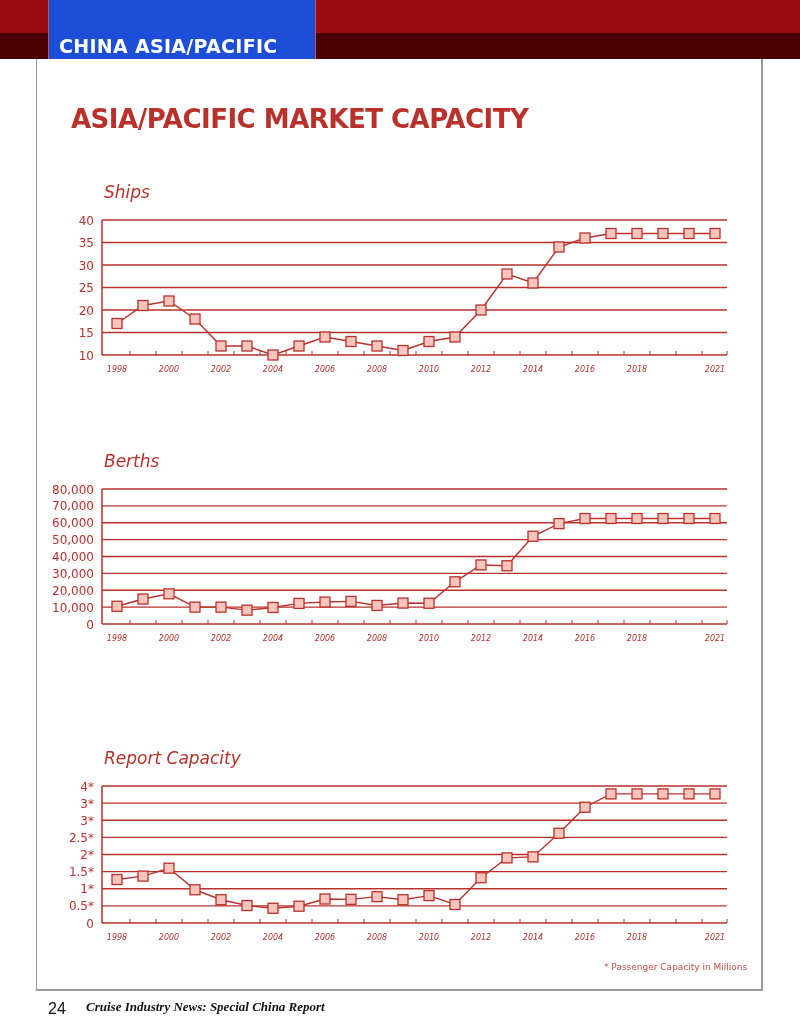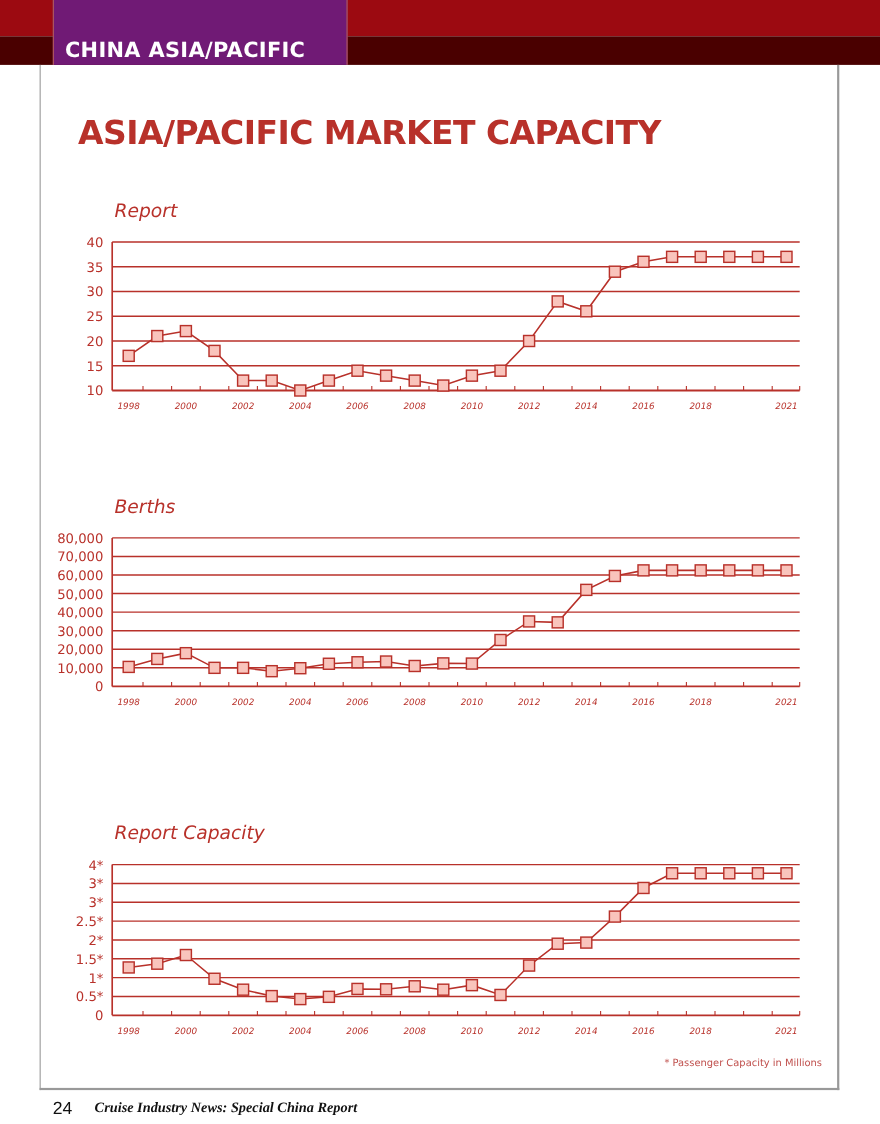--- a/index.html
+++ b/index.html
@@ -6,7 +6,7 @@
   body { width:800px; height:1022px; position:relative; overflow:hidden; font-family:"DejaVu Sans", sans-serif; }
   .band-top { position:absolute; left:0; top:0; width:800px; height:33px; background:#9c0a11; }
   .band-bot { position:absolute; left:0; top:33px; width:800px; height:26px; background:#4a0000; }
-  .section-tab { position:absolute; left:48px; top:0; width:266px; height:59px; background:#701a75; border-left:1px solid #b35a5a; border-right:1px solid #b35a5a; }
+  .section-tab { position:absolute; left:48px; top:0; width:266px; height:59px; background:#1d4ed8; border-left:1px solid #b35a5a; border-right:1px solid #b35a5a; }
   .section-tab span { position:absolute; left:10px; top:35px; color:#fff; font-family:"DejaVu Sans", sans-serif; font-weight:bold; font-size:19px; letter-spacing:0.3px; }
   .frame { position:absolute; left:36px; top:59px; width:727px; height:932px; border-left:1px solid #999; border-right:2px solid #999; border-bottom:2px solid #999; box-sizing:border-box; }
   .page-title { position:absolute; left:71px; top:104px; color:#b8312a; font-family:"DejaVu Sans", sans-serif; font-weight:bold; font-size:30px; letter-spacing:-0.5px; }

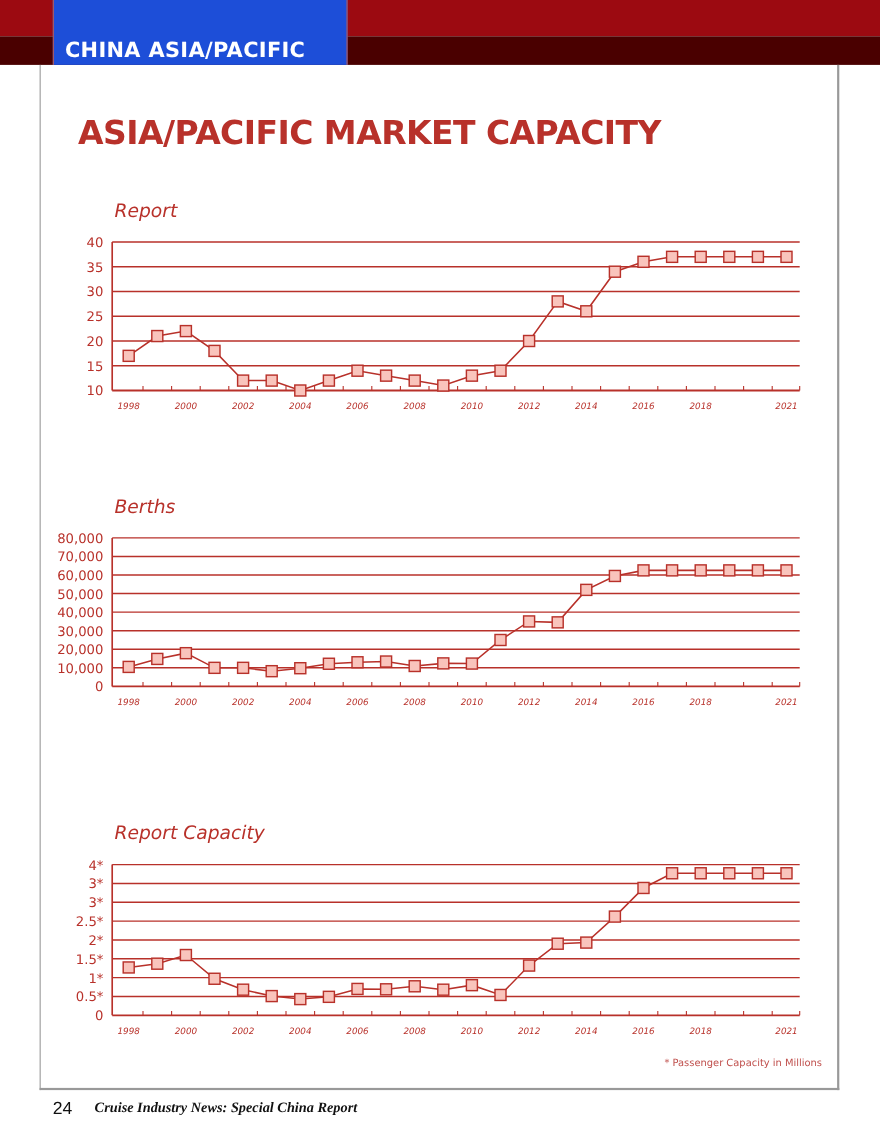--- a/index.html
+++ b/index.html
@@ -9,7 +9,7 @@
   .section-tab { position:absolute; left:48px; top:0; width:266px; height:59px; background:#1d4ed8; border-left:1px solid #b35a5a; border-right:1px solid #b35a5a; }
   .section-tab span { position:absolute; left:10px; top:35px; color:#fff; font-family:"DejaVu Sans", sans-serif; font-weight:bold; font-size:19px; letter-spacing:0.3px; }
   .frame { position:absolute; left:36px; top:59px; width:727px; height:932px; border-left:1px solid #999; border-right:2px solid #999; border-bottom:2px solid #999; box-sizing:border-box; }
-  .page-title { position:absolute; left:71px; top:104px; color:#b8312a; font-family:"DejaVu Sans", sans-serif; font-weight:bold; font-size:30px; letter-spacing:-0.5px; }
+  .page-title { position:absolute; left:71px; top:104px; color:#b8312a; font-family:"DejaVu Sans", sans-serif; font-weight:bold; font-size:26px; letter-spacing:-0.5px; }
   .chart-title { position:absolute; left:104px; color:#b8312a; font-style:italic; font-size:17px; font-family:"DejaVu Sans", sans-serif; }
   svg.chart { position:absolute; left:0; }
   .footnote { position:absolute; left:604px; top:962px; color:#c0504d; font-size:9px; font-family:"DejaVu Sans", sans-serif;text-align:right; }

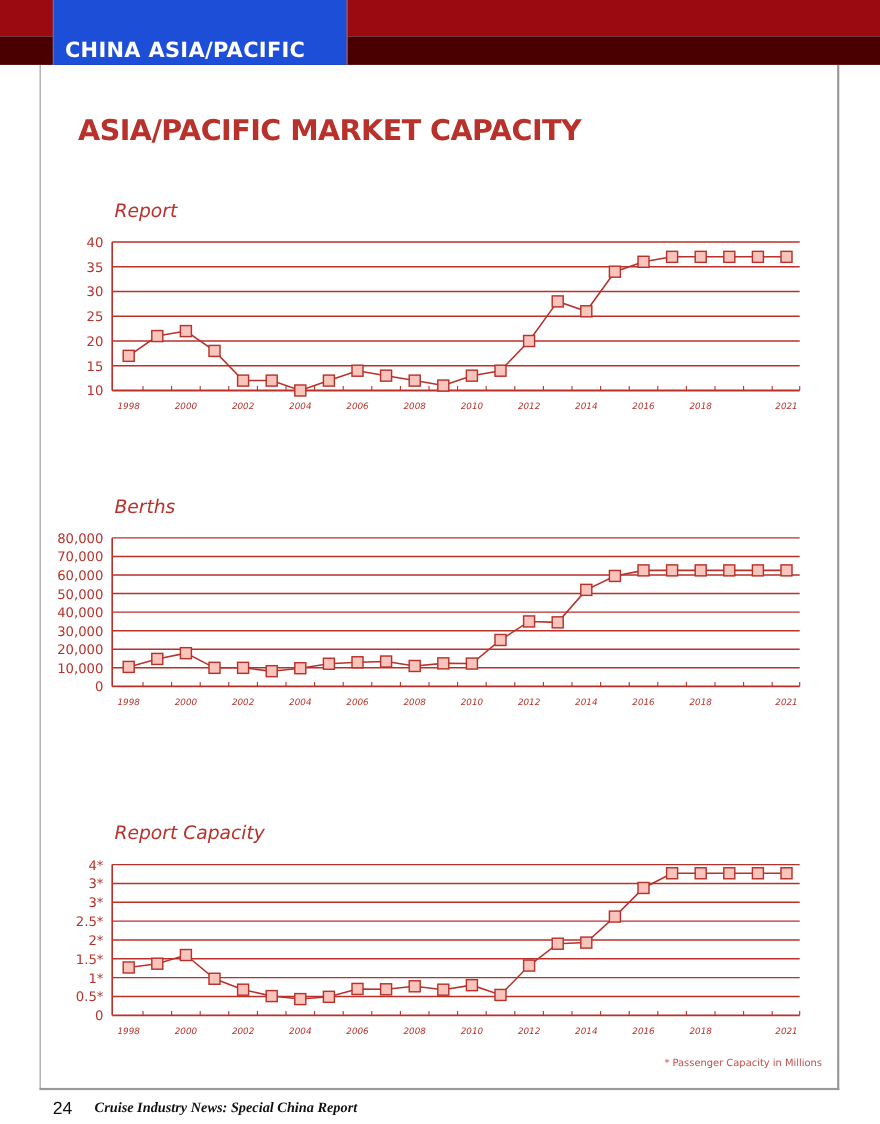--- a/index.html
+++ b/index.html
@@ -28,7 +28,7 @@
 
 <div class="page-title">ASIA/PACIFIC MARKET CAPACITY</div>
 
-<div class="chart-title" style="top:182px">Report</div>
+<div class="chart-title" style="top:182px">Ships</div>
 <svg class="chart" id="chart0" style="top:205px" width="800" height="180">
     <line x1="102" x2="727" y1="150" y2="150" stroke="#b8312a" stroke-width="1.6"></line>
     <text x="94" y="154.5" text-anchor="end" fill="#b8312a" font-size="12" font-family="DejaVu Sans, sans-serif">10</text>

